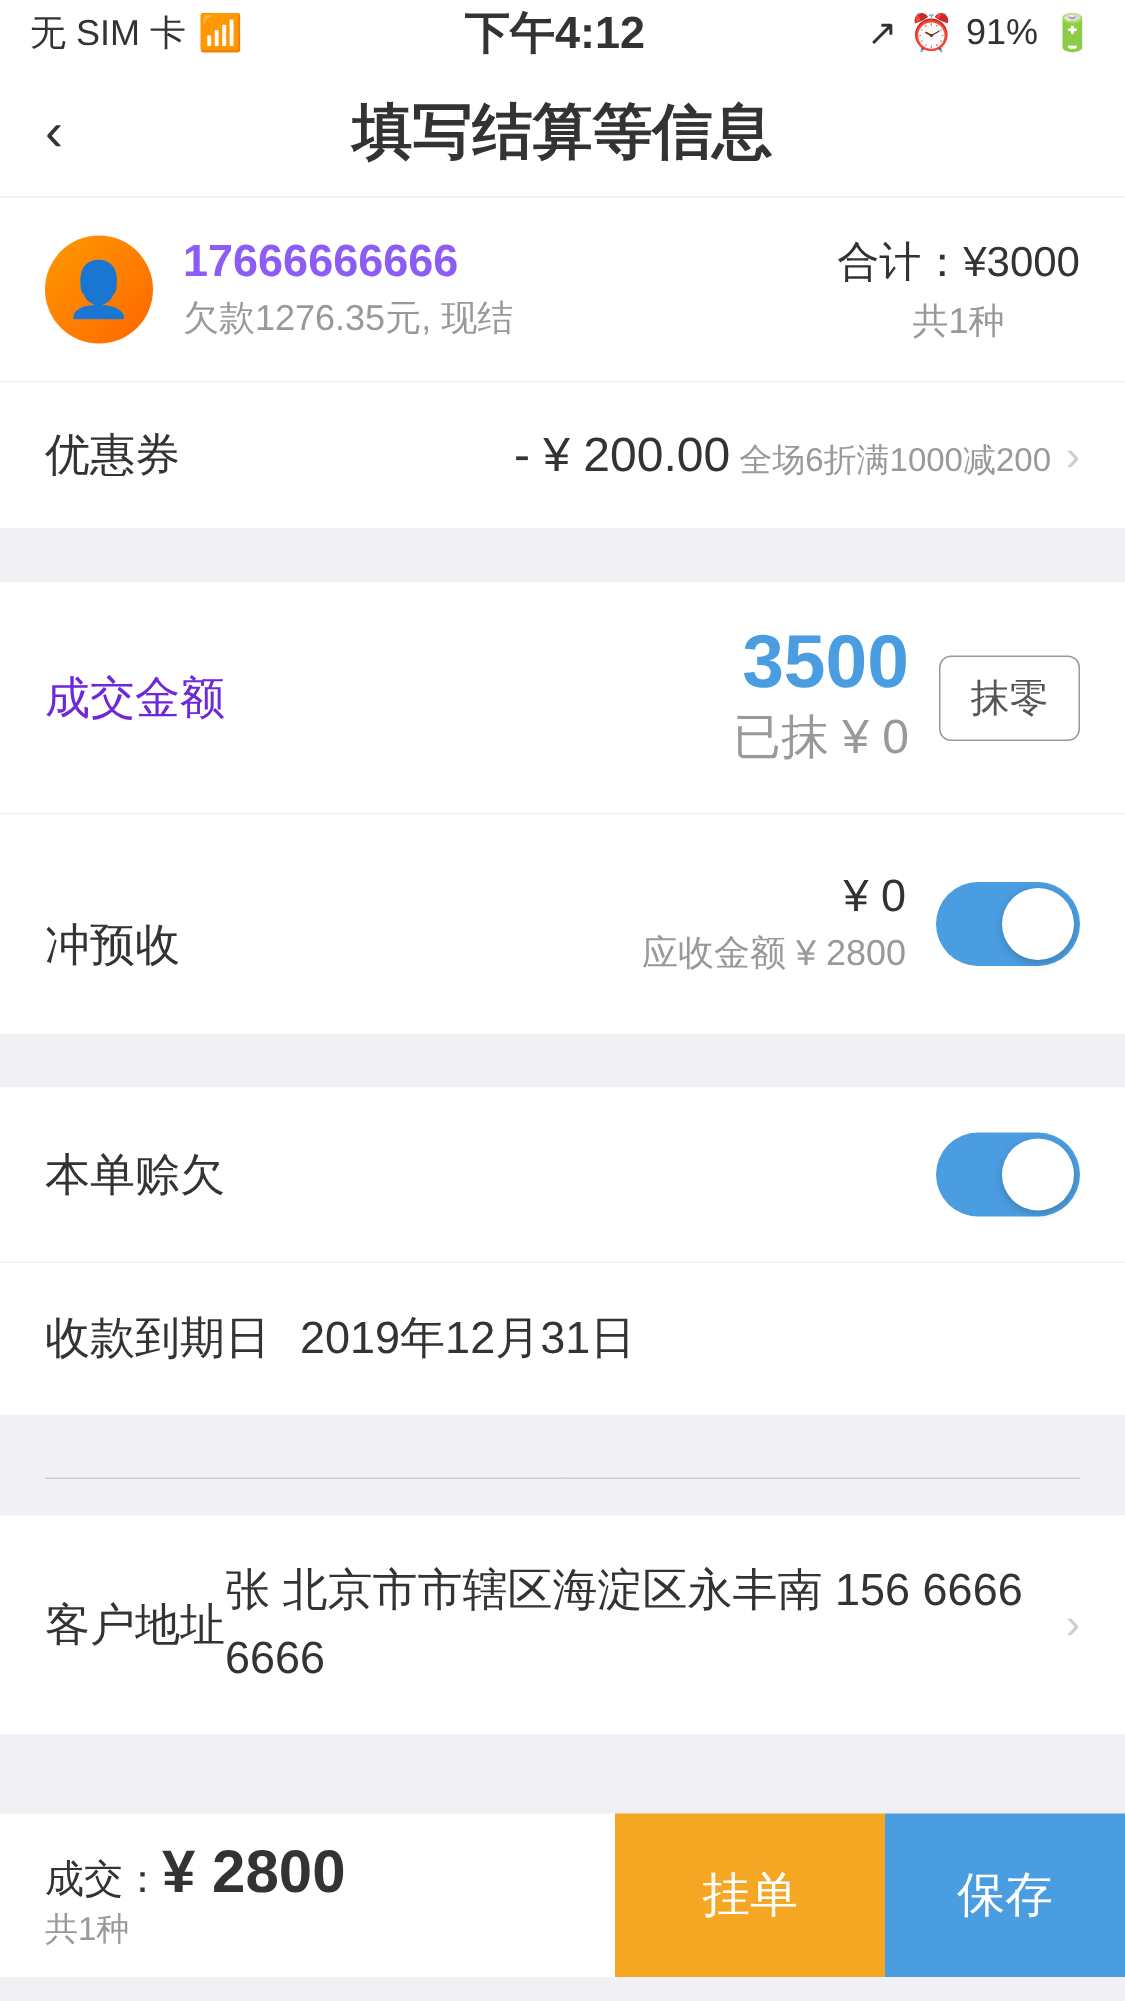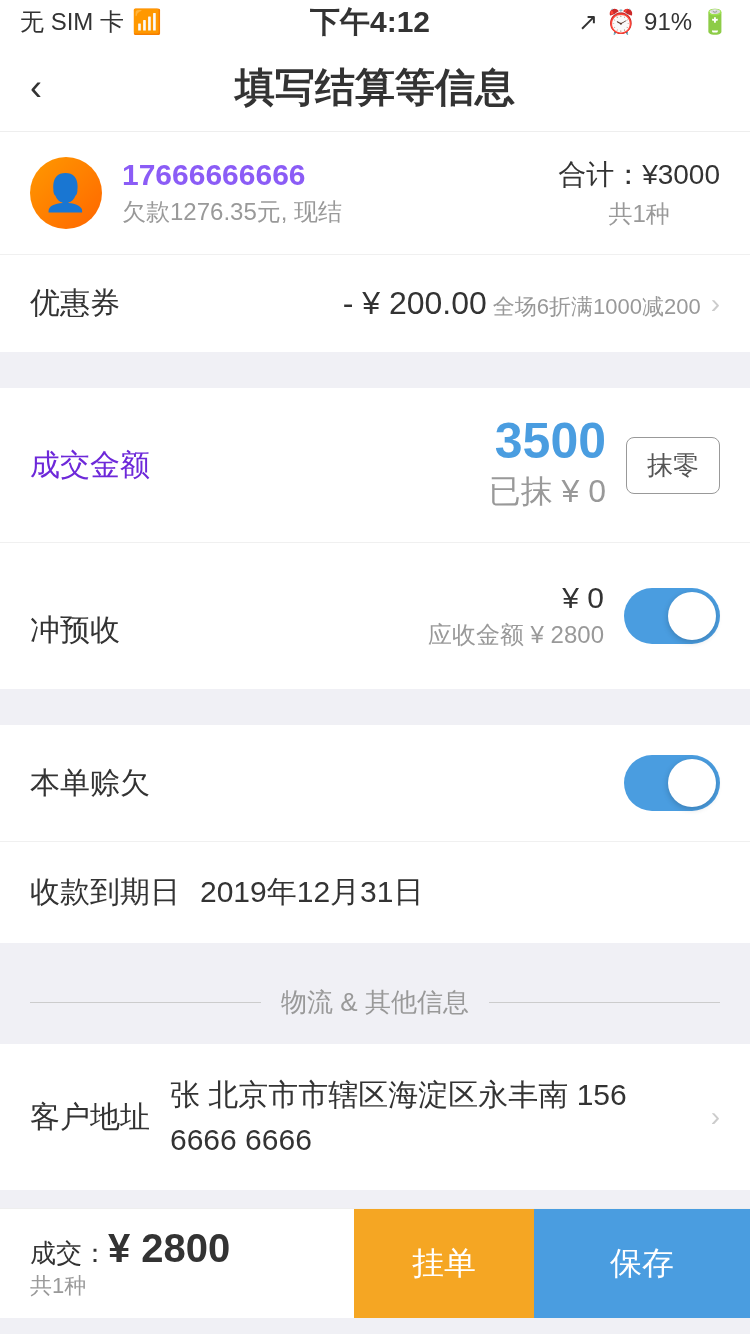--- a/index.html
+++ b/index.html
@@ -362,7 +362,6 @@
 
 <div class="section-divider">
   <div class="divider-line"></div>
-  <span class="divider-text">物流 &amp; 其他信息</span>
   <div class="divider-line"></div>
 </div>
 

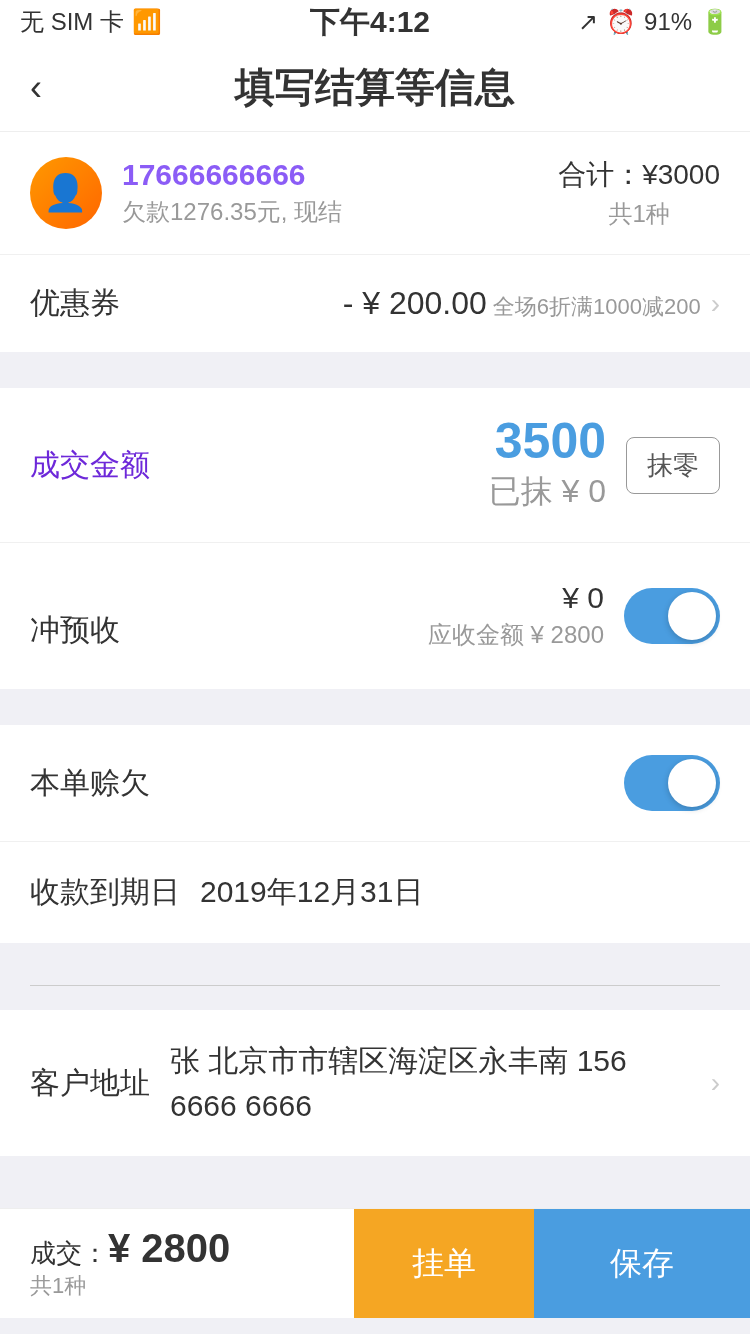--- a/index.html
+++ b/index.html
@@ -214,7 +214,7 @@
       padding: 28px 30px;
       background: #fff;
     }
-    .address-label { font-size: 30px; color: #333; flex-shrink: 0; margin-right: 20px; }
+    .address-label { font-size: 30px; color: #333; flex-shrink: 0; }
     .address-value { font-size: 30px; color: #333; flex: 1; line-height: 1.5; }
 
     

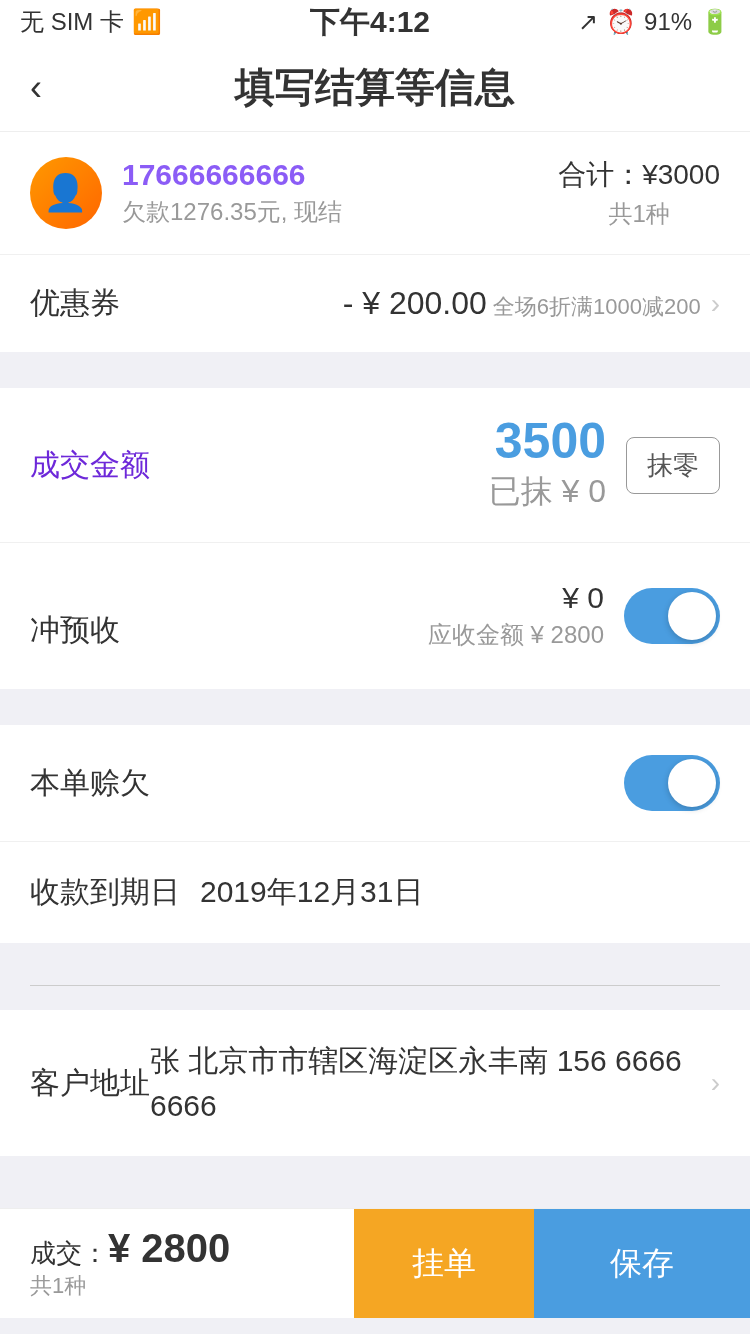--- a/index.html
+++ b/index.html
@@ -256,7 +256,7 @@
       cursor: pointer;
     }
     .btn-save {
-      width: 216px;
+      width: 160px;
       background: #4a9de0;
       display: flex;
       align-items: center;

